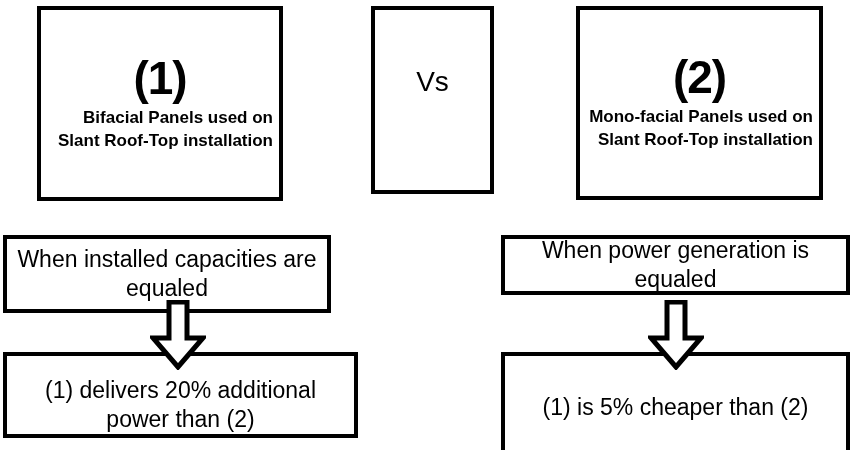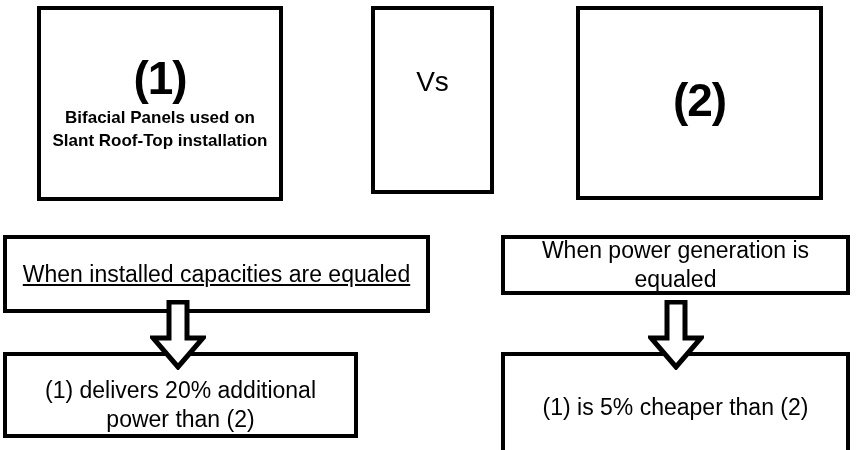--- a/index.html
+++ b/index.html
@@ -45,6 +45,7 @@
     font-weight: bold;
     line-height: 1.33;
     padding: 0 6px;
+    text-align: right;
   }
   .vs-label {
     font-size: 28px;

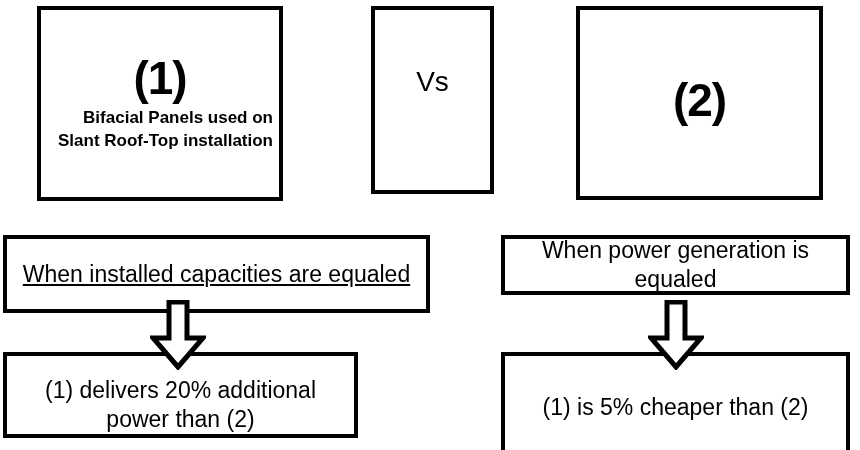--- a/index.html
+++ b/index.html
@@ -97,6 +97,7 @@
 
   <div class="box" id="box-monofacial">
     <div class="badge">(2)</div>
+    <div class="panel-desc">Mono-facial Panels used on Slant Roof-Top installation</div>
   </div>
 
   <div class="box" id="box-cond-left">

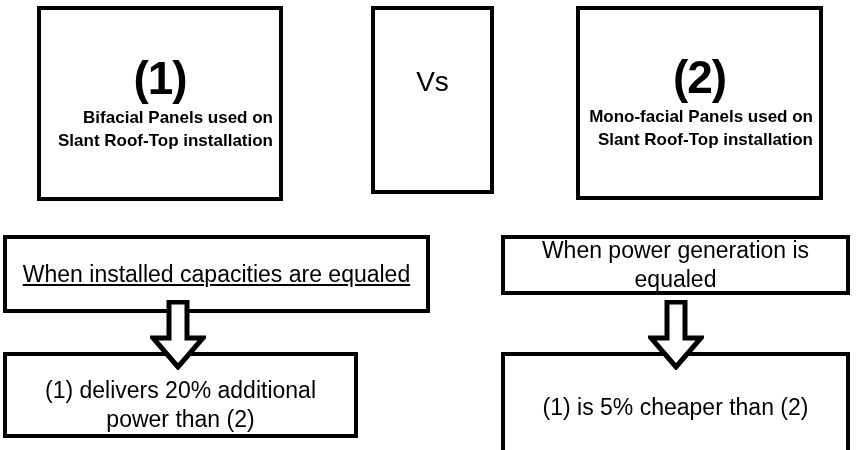--- a/index.html
+++ b/index.html
@@ -56,7 +56,7 @@
   }
 
   
-  #box-cond-left   { left: 3px;   top: 235px; width: 427px; height: 78px; text-decoration: underline; }
+  #box-cond-left   { left: 3px;   top: 235px; width: 328px; height: 78px; }
   #box-result-left { left: 3px;   top: 352px; width: 355px; height: 86px; }
   #box-cond-right  { left: 501px; top: 235px; width: 349px; height: 60px; }
   #box-result-right{ left: 501px; top: 352px; width: 349px; height: 103px; }

